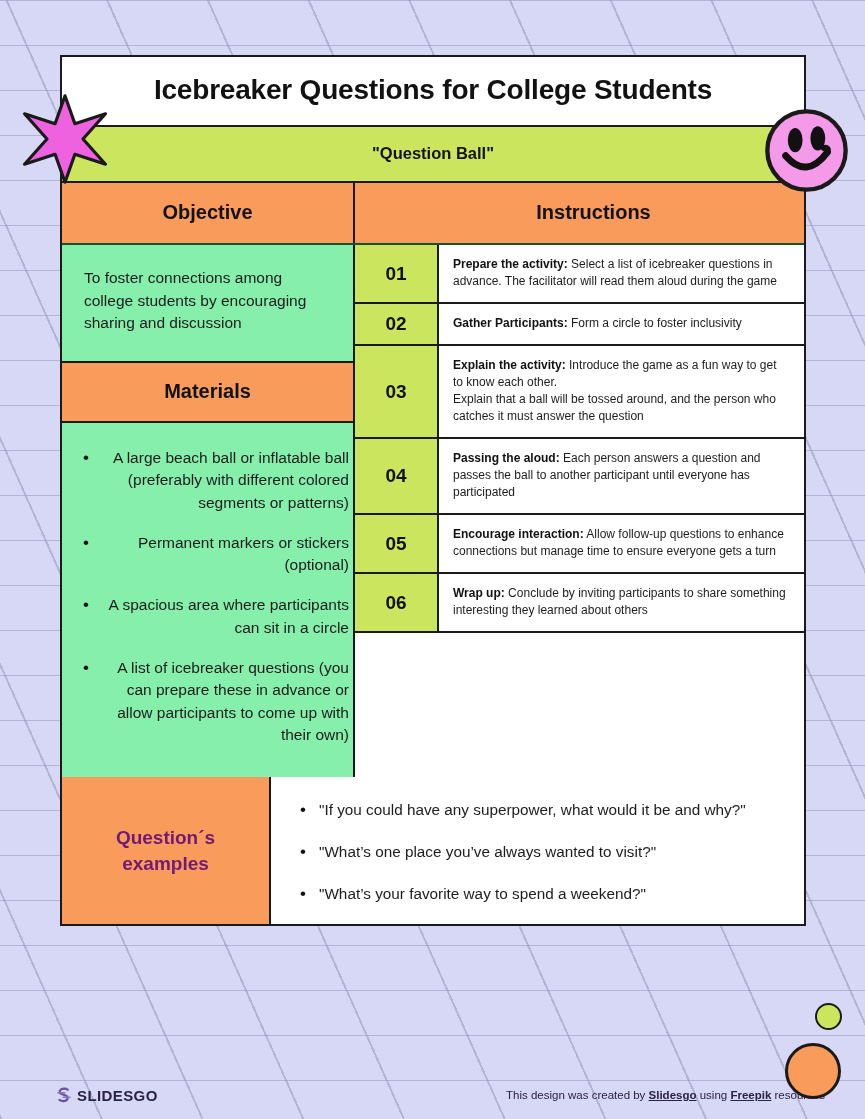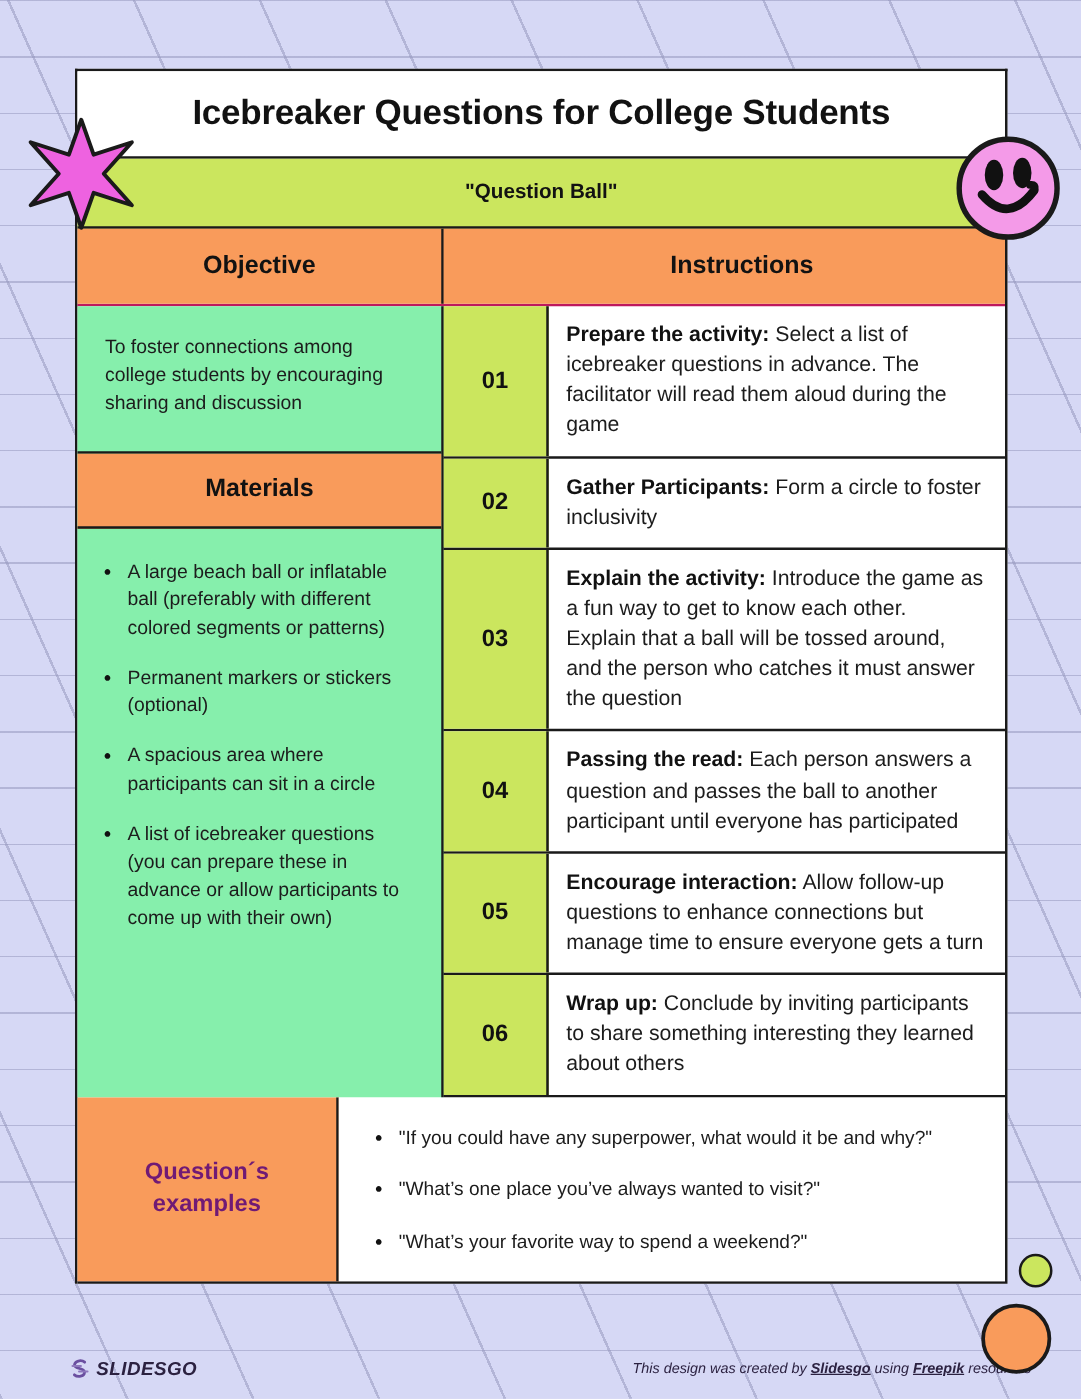--- a/index.html
+++ b/index.html
@@ -79,7 +79,7 @@
   }
 
   
-  #header-row { border-bottom: 2px solid #be185d; }
+  #header-row { border-bottom: 2px solid #14532d; }
   .hdr-cell {
     background: #f99b5b;
     padding: 18px 8px 19px 8px;

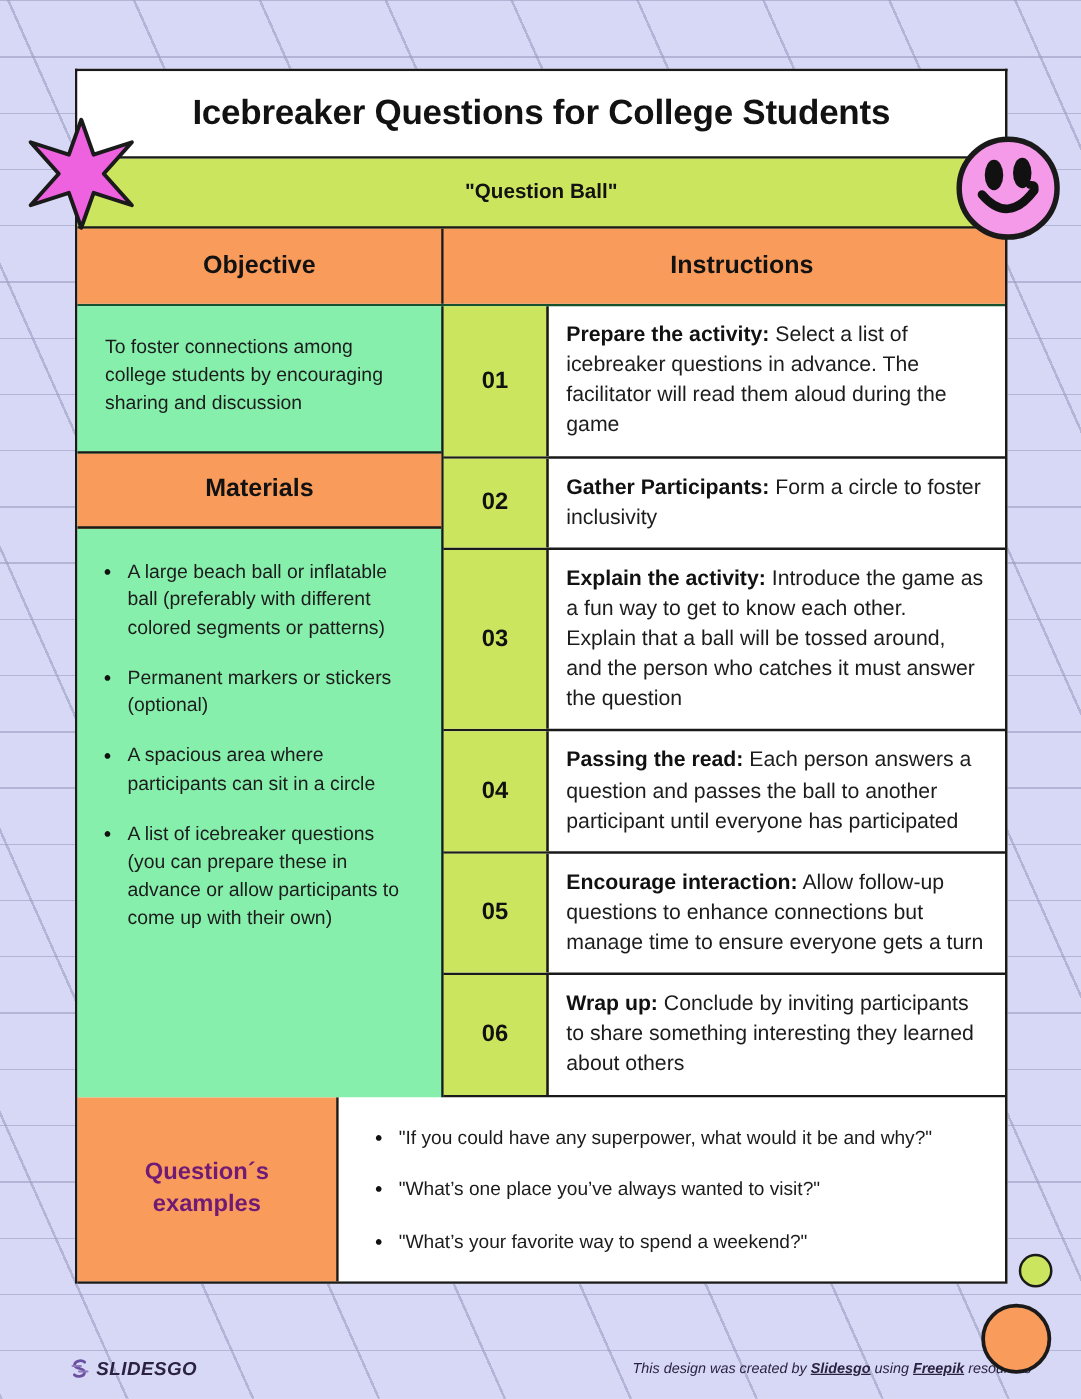--- a/index.html
+++ b/index.html
@@ -173,7 +173,7 @@
   .step-text {
     flex: 1;
     padding: 11px 16px 12px 14px;
-    font-size: 17px;
+    font-size: 12px;
     line-height: 1.42;
     color: #1c1c1c;
     display: flex;

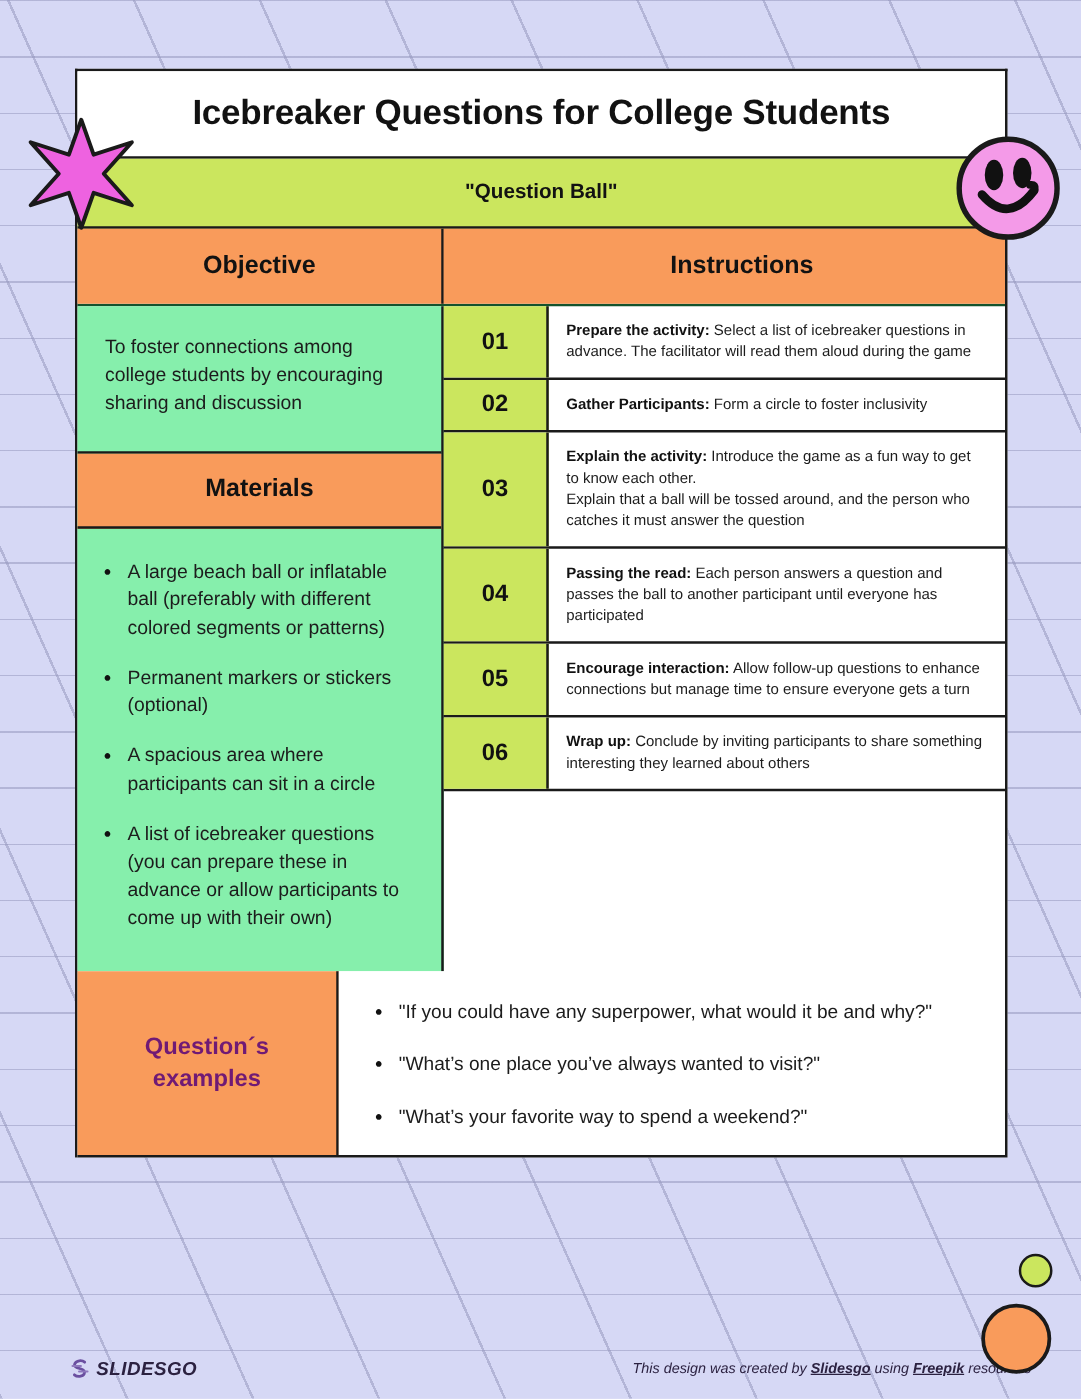--- a/index.html
+++ b/index.html
@@ -126,8 +126,9 @@
   }
 
   #materials-body {
-    padding: 24px 32px 18px 10px;
+    padding: 24px 4px 18px 10px;
     flex: 1;
+    text-align: right;
   }
   #materials-list { list-style: none; }
   #materials-list li {

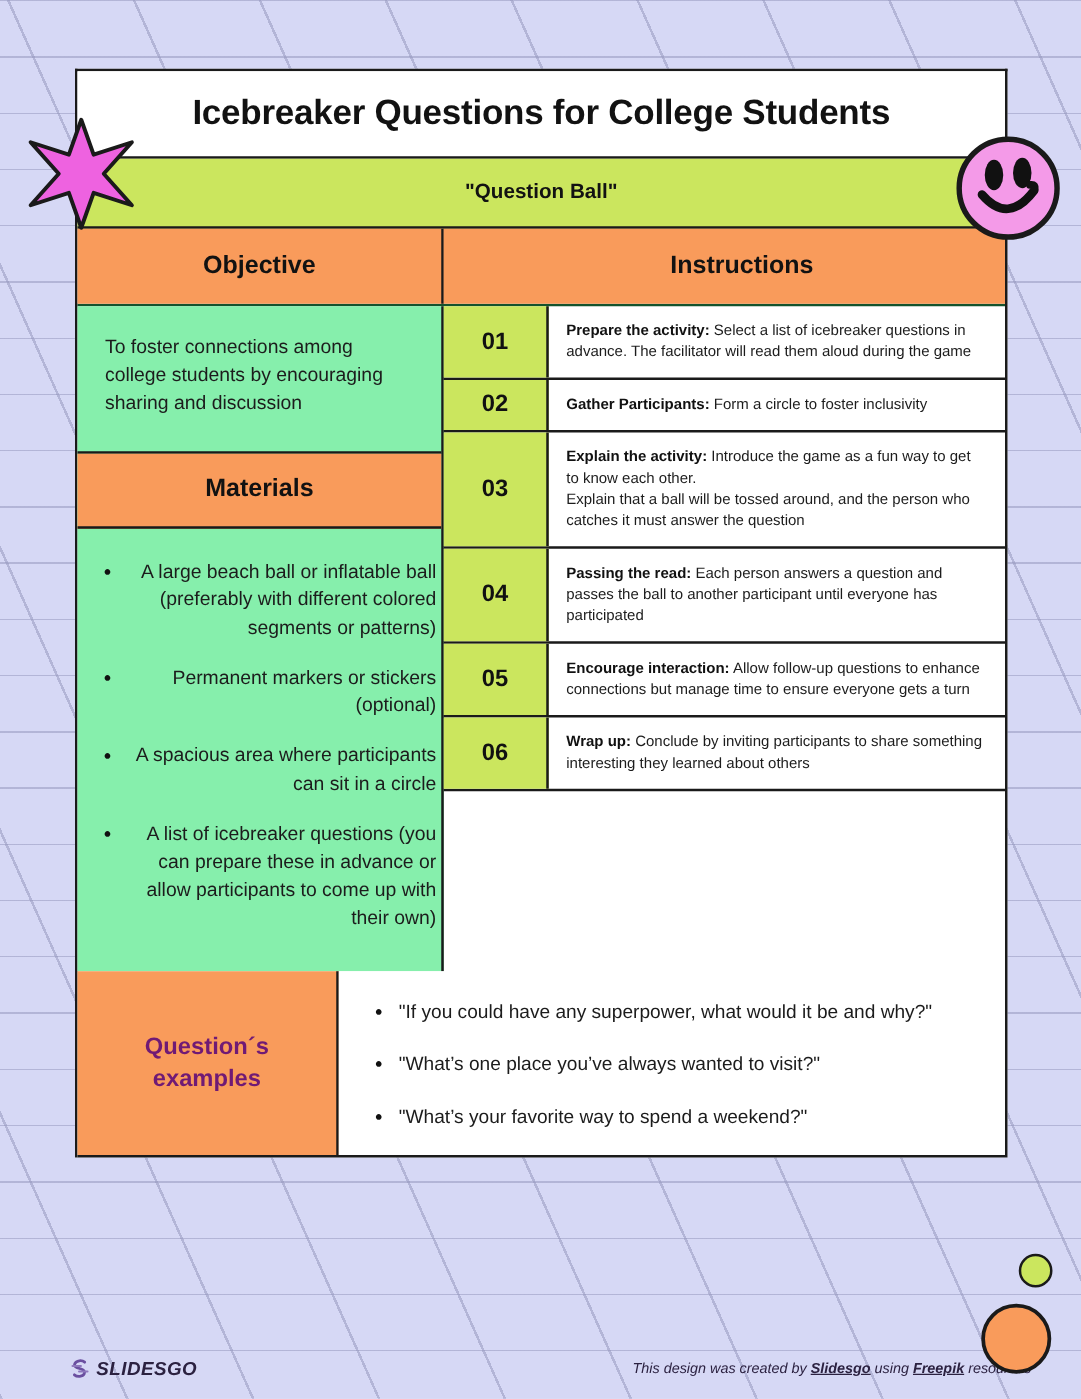--- a/index.html
+++ b/index.html
@@ -370,7 +370,7 @@
       <div class="step-row">
         <div class="step-num">04</div>
         <div class="step-text">
-            <span><b>Passing the read:</b><span> Each person answers a question and passes the ball to another participant until everyone has participated</span></span>
+            <span><b>Passing the aloud:</b><span> Each person answers a question and passes the ball to another participant until everyone has participated</span></span>
           </div>
       </div>
 

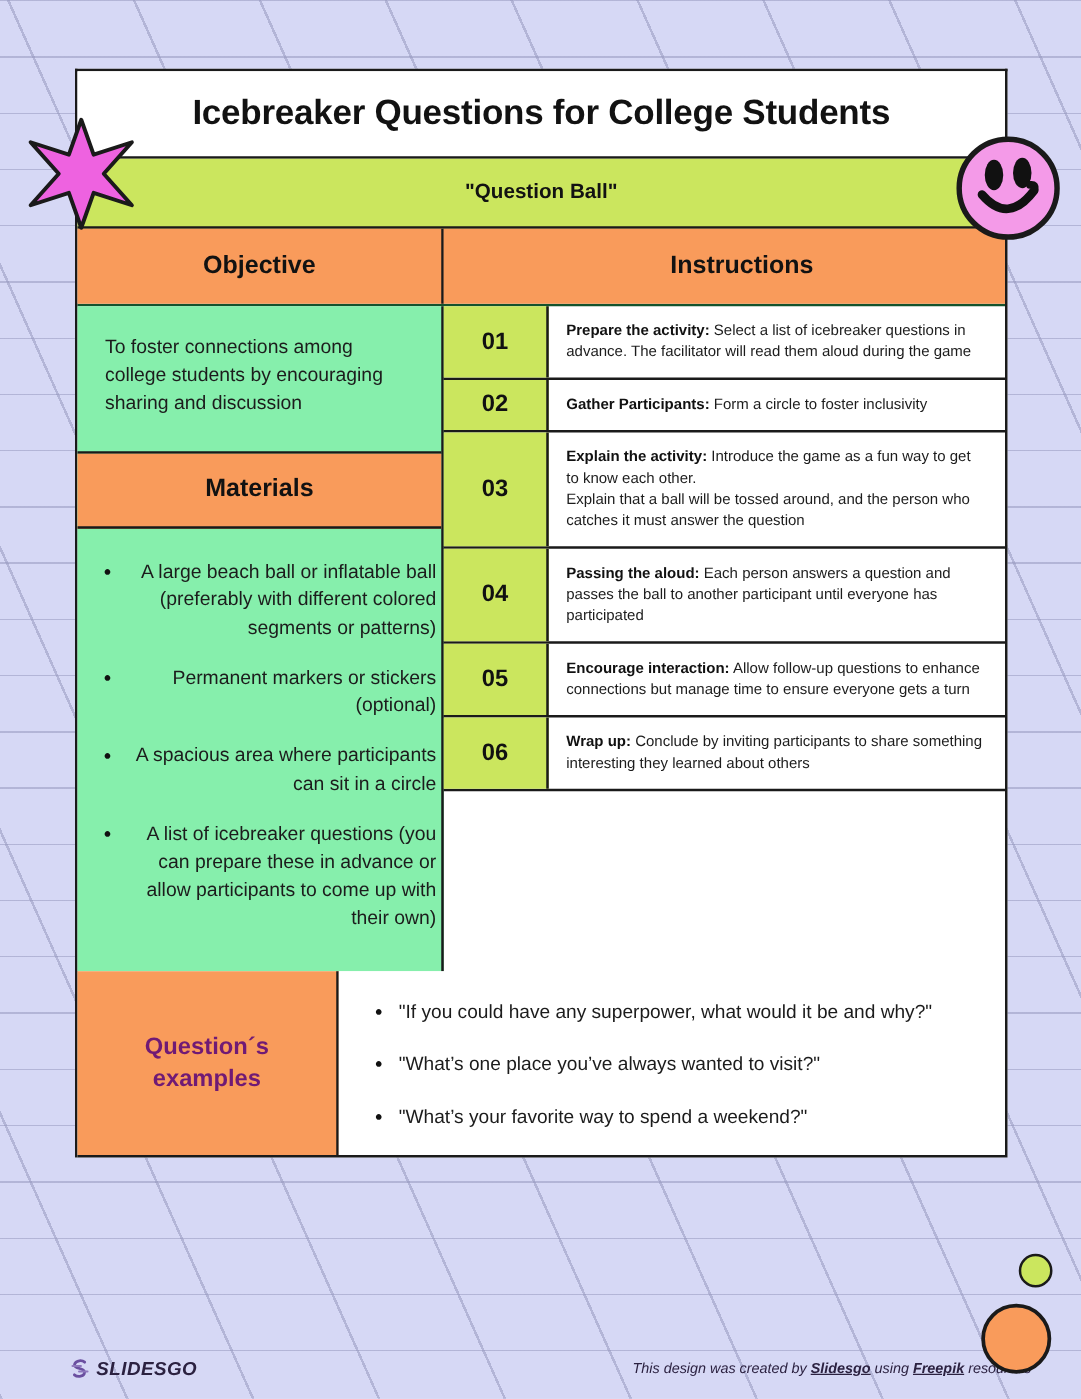--- a/index.html
+++ b/index.html
@@ -279,7 +279,6 @@
     display: flex;
     align-items: center;
     z-index: 4;
-    font-style: italic;
   }
   #footer-logo {
     position: absolute;

